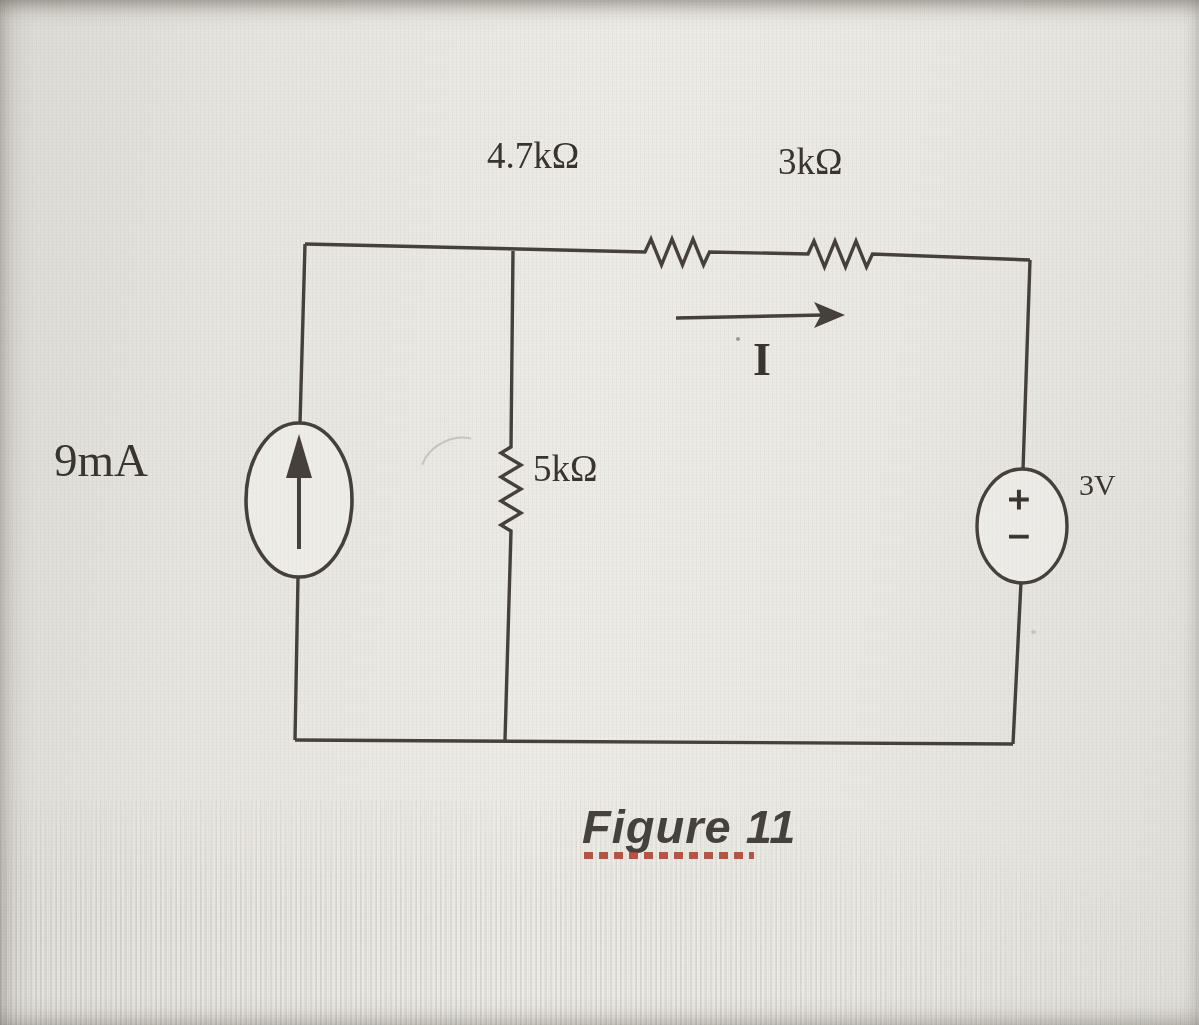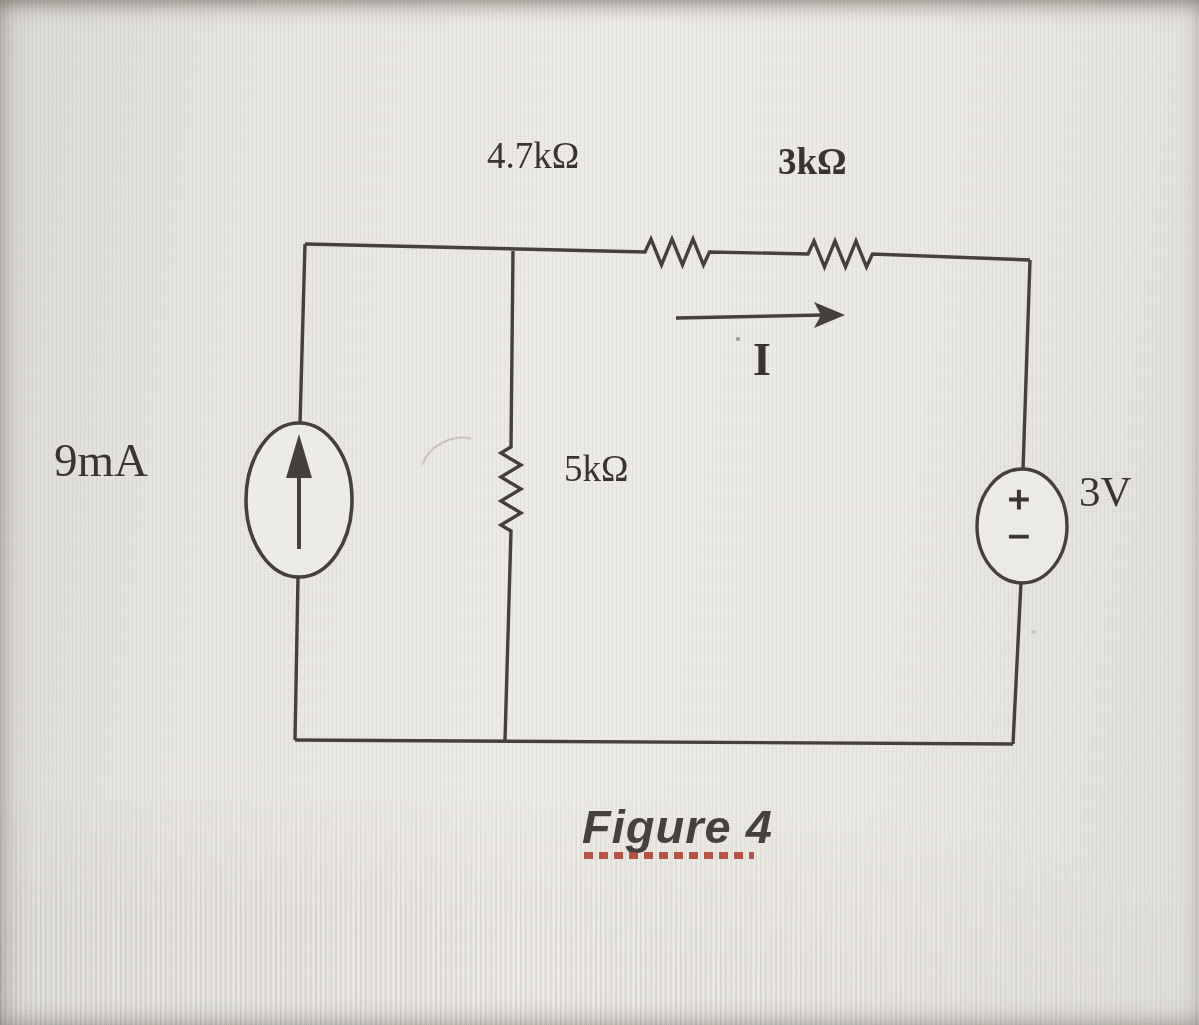--- a/index.html
+++ b/index.html
@@ -37,7 +37,7 @@
   }
   .lbl-9ma{left:54px;top:436px;font-size:47px;}
   .lbl-47k{left:487px;top:137px;font-size:37px;}
-  .lbl-3k{left:778px;top:143px;font-size:37px;font-weight:bold;}
+  .lbl-3k{left:778px;top:143px;font-size:37px;}
   .lbl-5k{left:533px;top:450px;font-size:37px;margin-left:31px;}
   .lbl-3v{left:1079px;top:469px;font-size:43px;}
   .lbl-i{left:753px;top:336px;font-size:46px;font-weight:700;}

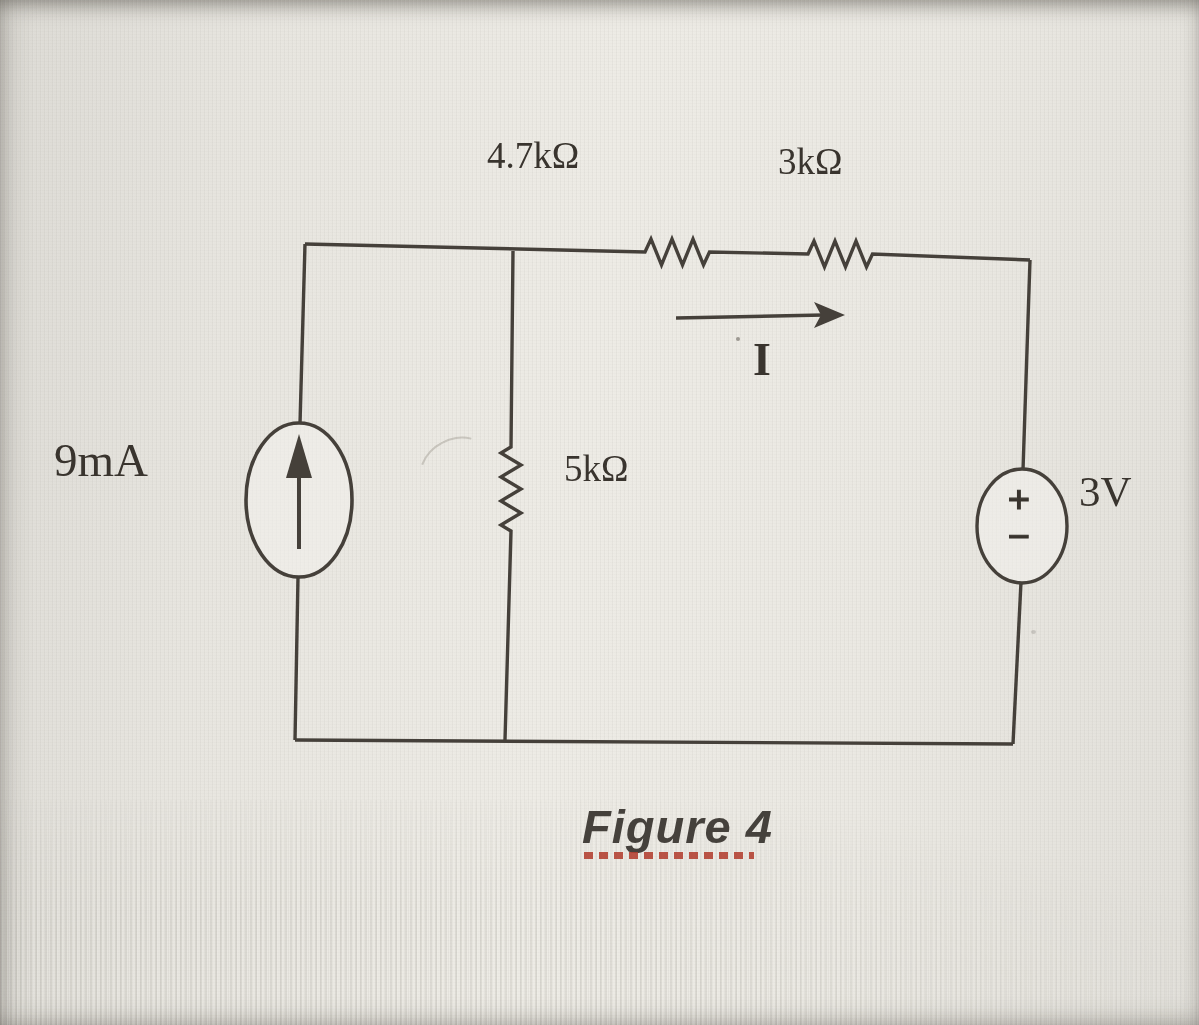--- a/index.html
+++ b/index.html
@@ -38,7 +38,7 @@
   .lbl-9ma{left:54px;top:436px;font-size:47px;}
   .lbl-47k{left:487px;top:137px;font-size:37px;}
   .lbl-3k{left:778px;top:143px;font-size:37px;}
-  .lbl-5k{left:533px;top:450px;font-size:37px;margin-left:31px;}
+  .lbl-5k{left:533px;top:450px;font-size:37px;}
   .lbl-3v{left:1079px;top:469px;font-size:43px;}
   .lbl-i{left:753px;top:336px;font-size:46px;font-weight:700;}
   .sign{

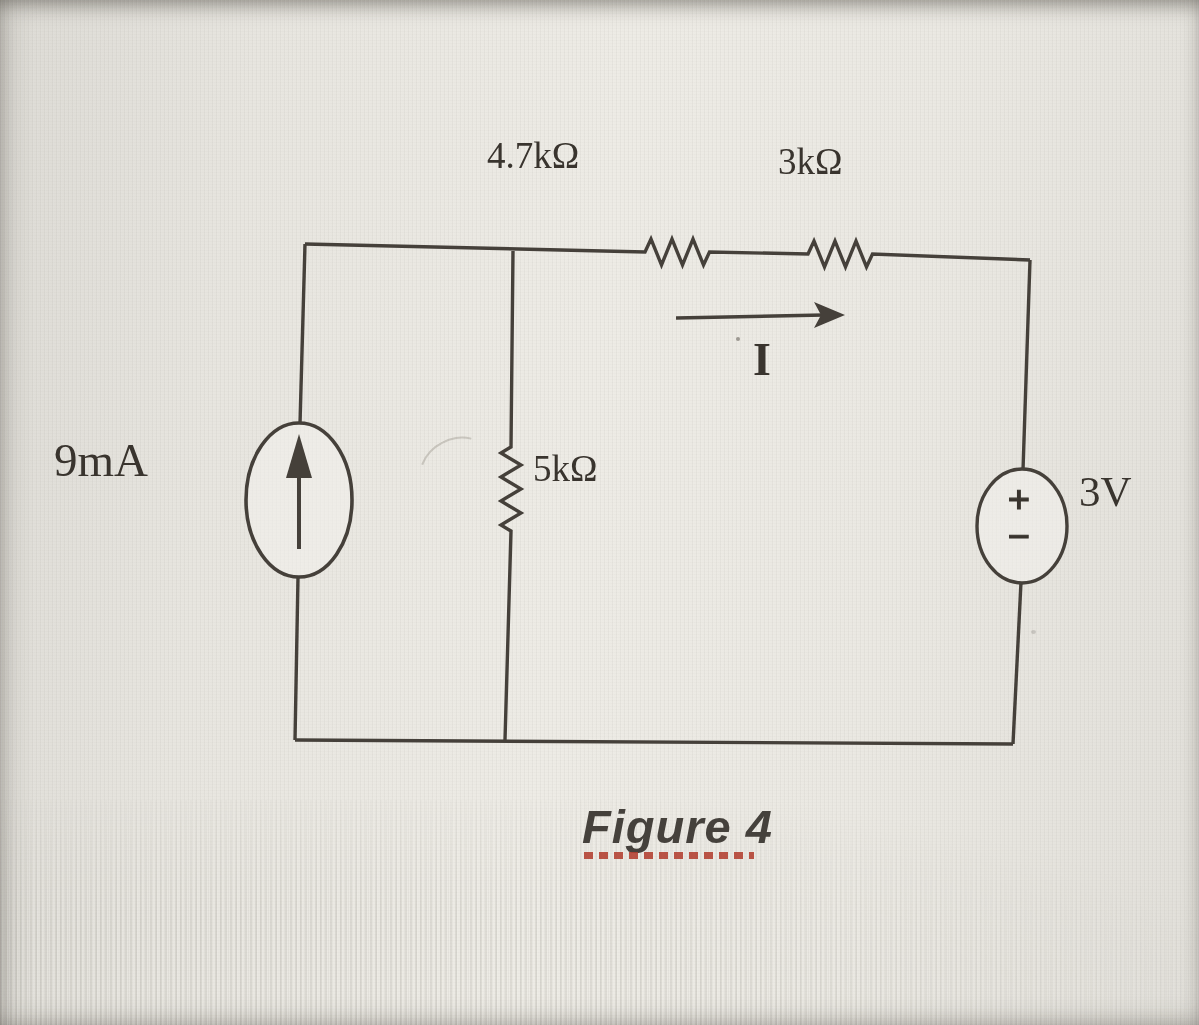--- a/index.html
+++ b/index.html
@@ -39,7 +39,7 @@
   .lbl-47k{left:487px;top:137px;font-size:37px;}
   .lbl-3k{left:778px;top:143px;font-size:37px;}
   .lbl-5k{left:533px;top:450px;font-size:37px;}
-  .lbl-3v{left:1079px;top:469px;font-size:43px;}
+  .lbl-3v{left:1079px;top:469px;font-size:30px;}
   .lbl-i{left:753px;top:336px;font-size:46px;font-weight:700;}
   .sign{
     position:absolute;left:999px;width:40px;text-align:center;

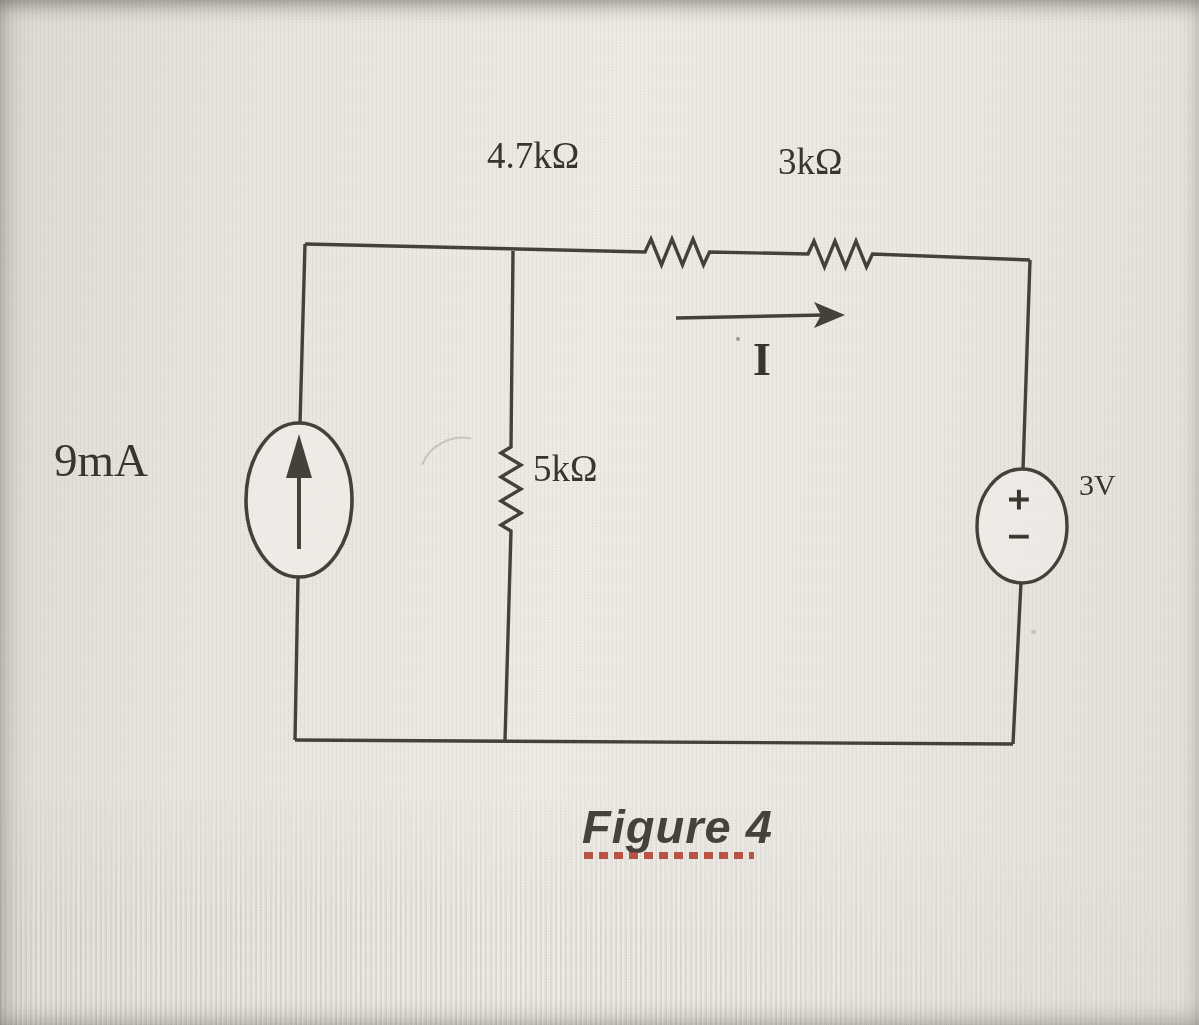--- a/index.html
+++ b/index.html
@@ -123,7 +123,7 @@
   <span class="sign sign-plus">+</span>
   <span class="sign sign-minus">−</span>
 
-  <div class="caption">Figure 4</div>
+  <div class="caption">Figure 11</div>
   <div class="caption-underline"></div>
 
   <div class="speck speck-a"></div>

